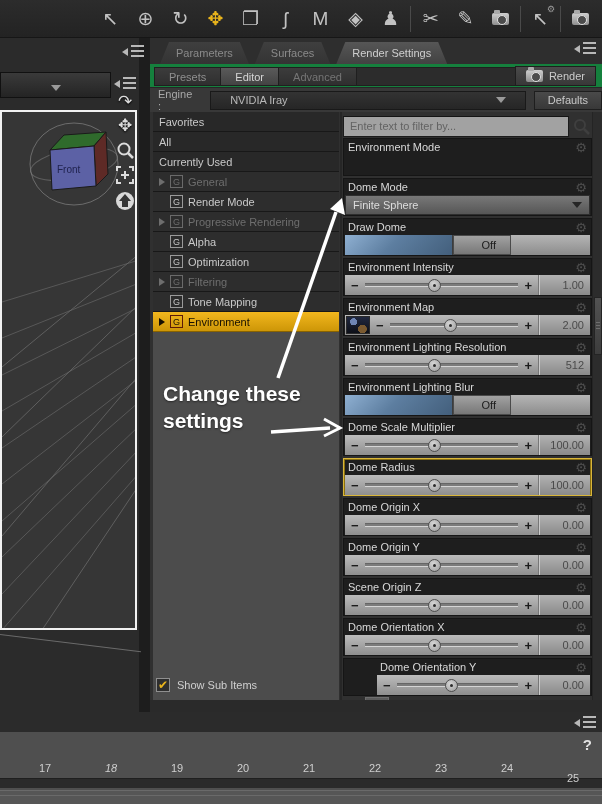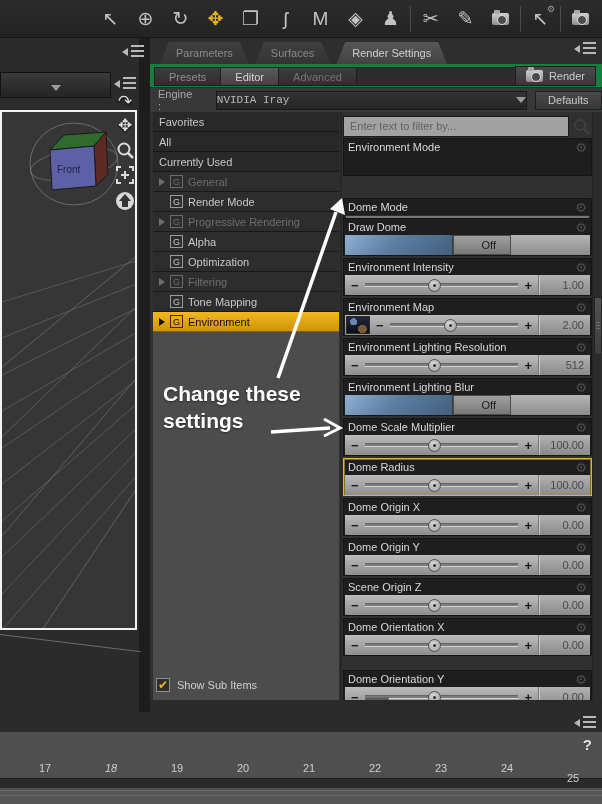--- a/index.html
+++ b/index.html
@@ -49,7 +49,7 @@
   #render-btn { position:absolute; right:6px; top:2px; height:20px; padding:0 10px; background:linear-gradient(#4a4a4a,#383838); border:1px solid #1e1e1e; display:flex; align-items:center; gap:6px; color:#cccccc; font-size:11px; }
   #engine-row { position:absolute; left:0; top:50px; width:452px; height:24px; background:#383838; display:flex; align-items:center; }
   #engine-label { color:#a8a8a8; font-size:11px; margin-left:8px; }
-  #engine-drop { margin-left:20px; width:332px; height:19px; background:linear-gradient(#333333,#262626); border:1px solid #191919; display:flex; align-items:center; padding:0 0;font-family:Liberation Mono, monospace; }
+  #engine-drop { margin-left:14px; width:332px; height:19px; background:linear-gradient(#333333,#262626); border:1px solid #191919; display:flex; align-items:center; padding:0 19px; }
   #engine-drop span { flex:1; color:#b9b9b9; font-size:11px; }
   #defaults-btn { margin-left:8px; width:72px; height:19px; background:linear-gradient(#4a4a4a,#383838); border:1px solid #1e1e1e; color:#c9c9c9; font-size:11px; display:flex; align-items:center; justify-content:center; }
 

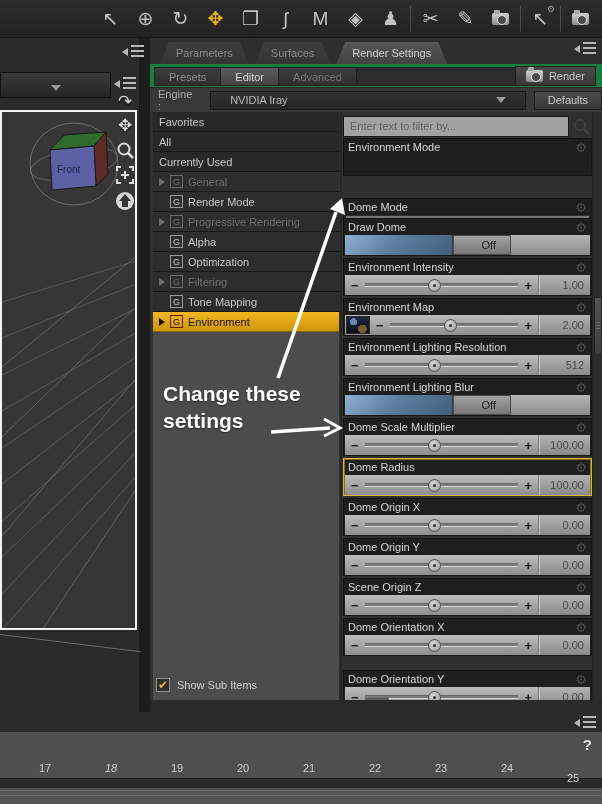--- a/index.html
+++ b/index.html
@@ -307,7 +307,7 @@
               <span class="gear">⚙</span>
             </div>
           </div>
-          <div class="prow" style="top: 66px; margin-top: 20px;">
+          <div class="prow" style="top: 66px;">
             <div class="prow-h">
               <span class="prow-label">Dome Mode</span>
               <span class="gear">⚙</span>

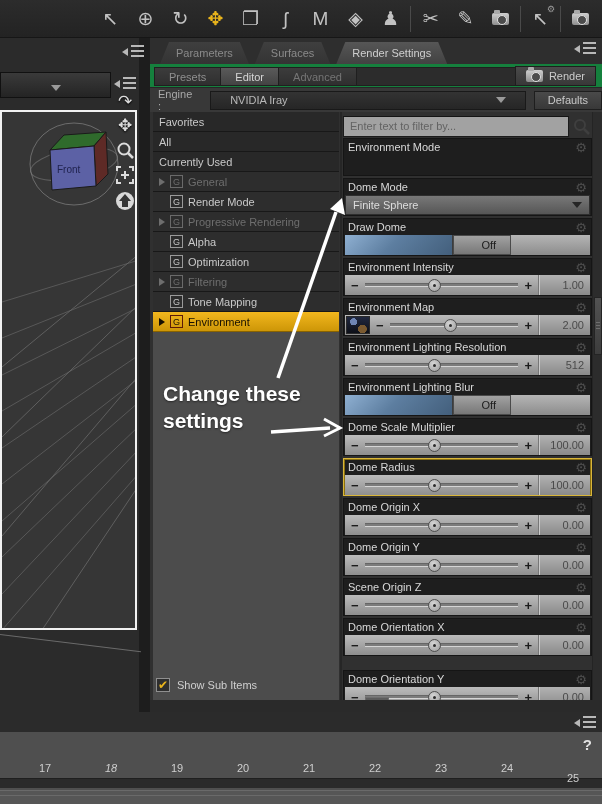--- a/index.html
+++ b/index.html
@@ -468,7 +468,7 @@
               <span class="sl-val">0.00</span>
             </div>
           </div>
-          <div class="prow" style="top: 558px;">
+          <div class="prow" style="top: 546px; padding-left: 32px;">
             <div class="prow-h">
               <span class="prow-label">Dome Orientation Y</span>
               <span class="gear">⚙</span>

